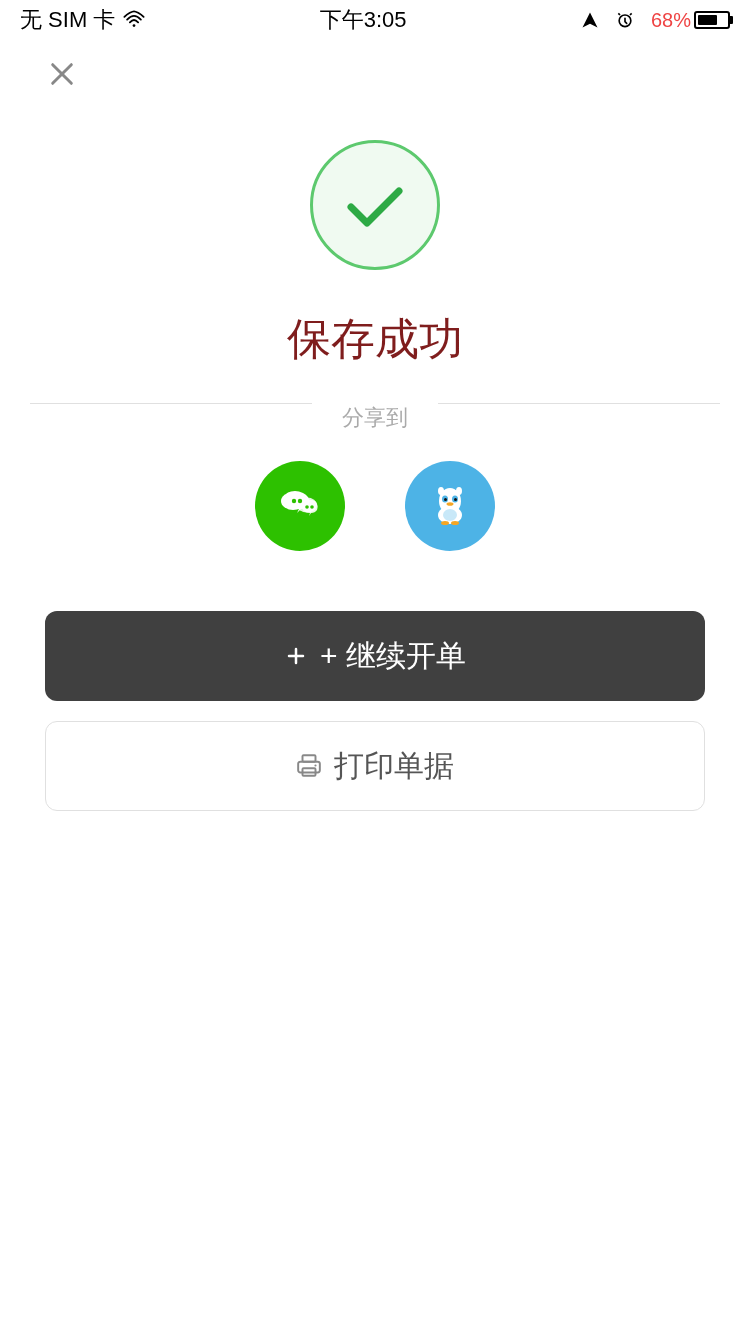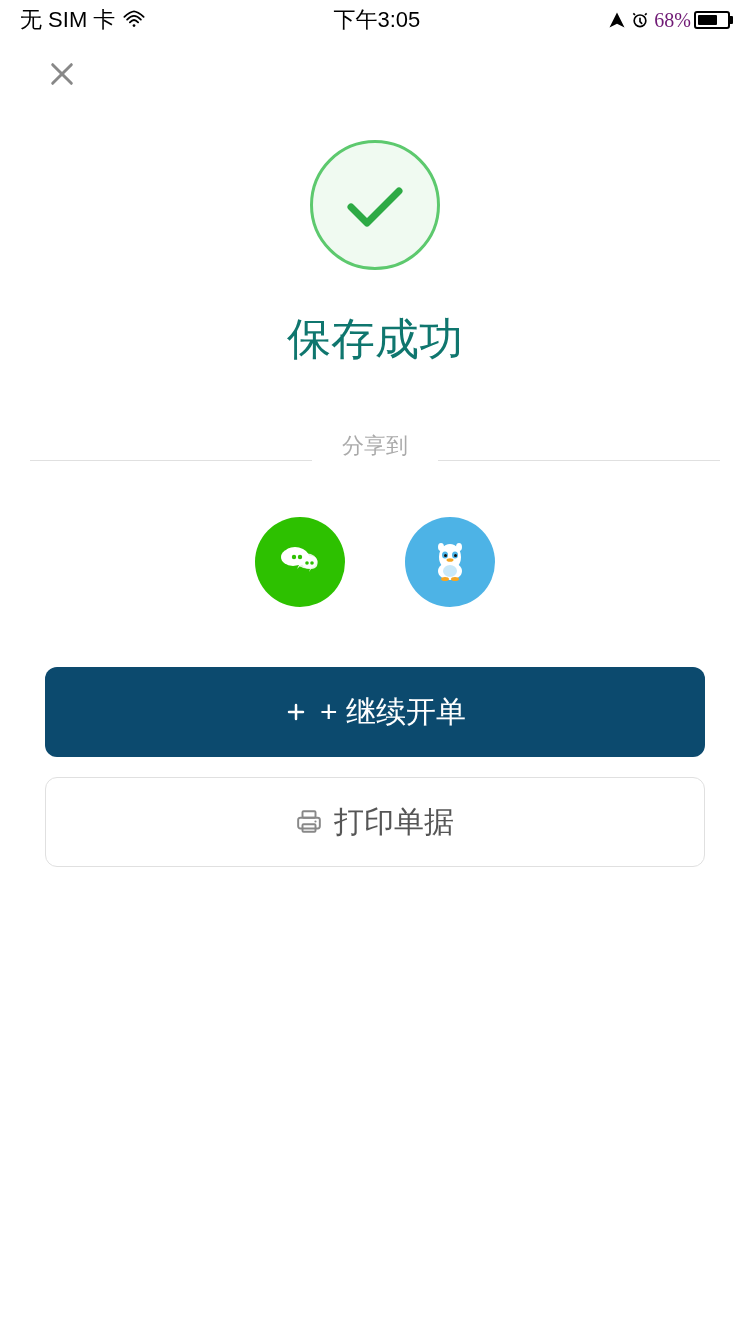--- a/index.html
+++ b/index.html
@@ -39,10 +39,9 @@
     .status-right {
       display: flex;
       align-items: center;
-      gap: 4px;
+      gap: 16px;
       font-size: 20px;
-      color: #701a75;
-      font-family: Liberation Serif, serif;
+      color: #ef4444;
     }
 
     

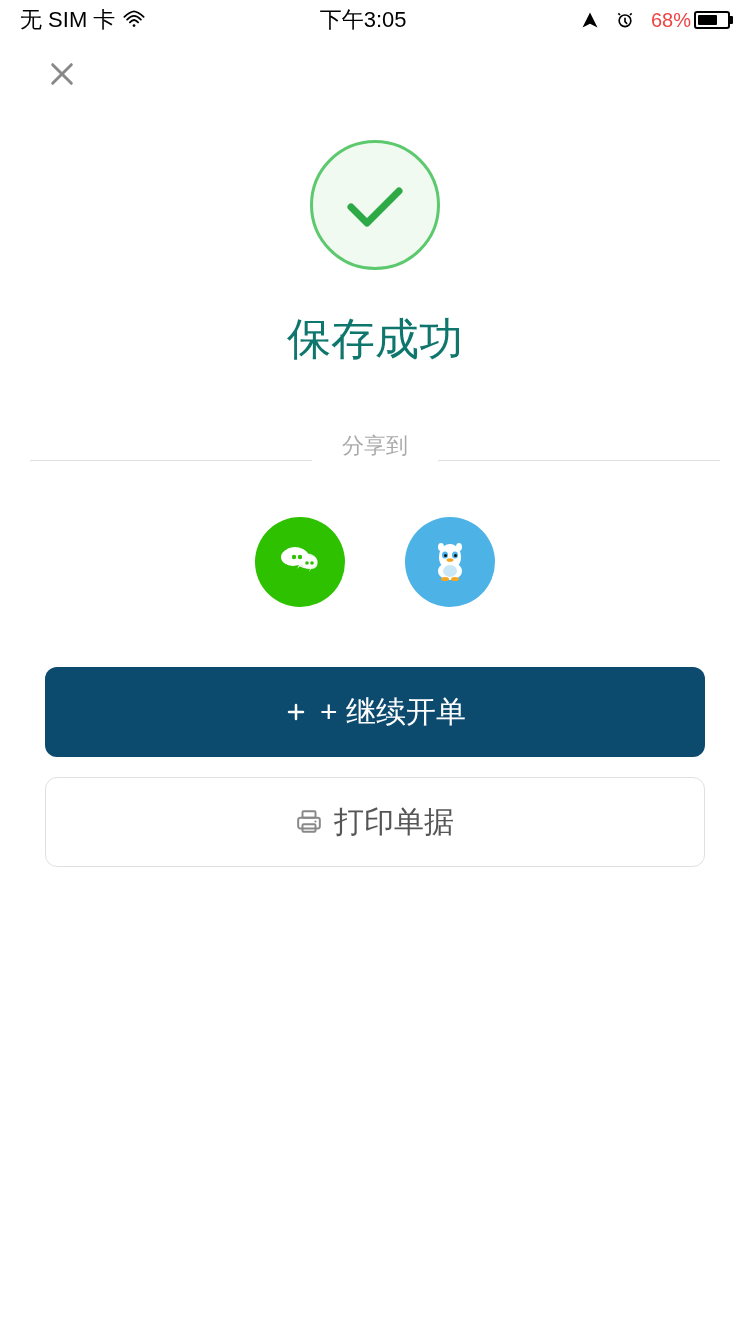--- a/index.html
+++ b/index.html
@@ -127,8 +127,8 @@
     .success-title {
       font-size: 44px;
       font-weight: 500;
-      color: #0f766e;
-      margin-bottom: 62px;
+      color: #7f1d1d;
+      margin-bottom: 34px;
     }
 
     

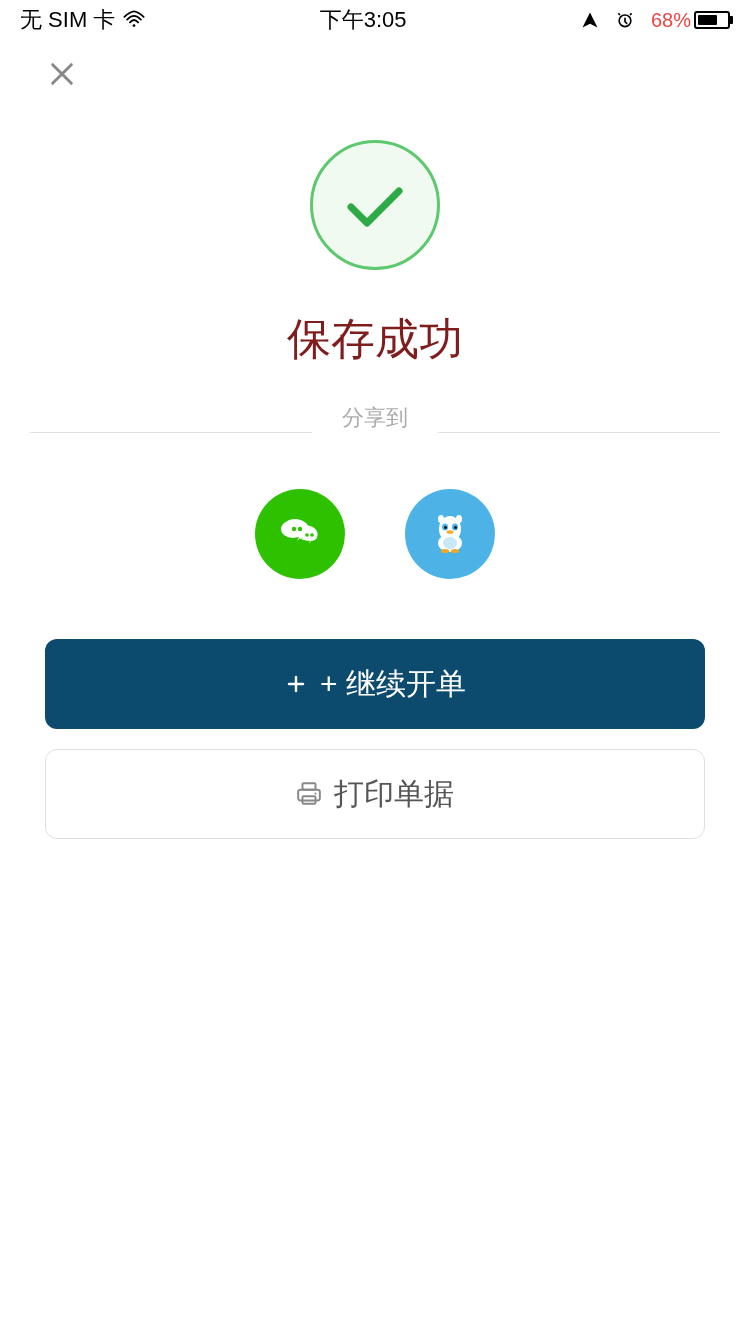--- a/index.html
+++ b/index.html
@@ -142,8 +142,8 @@
     .share-divider {
       width: 100%;
       display: flex;
-      align-items: flex-end;
-      margin-bottom: 56px;
+      align-items: flex-start;
+      margin-bottom: 28px;
     }
     .share-divider-line {
       flex: 1;

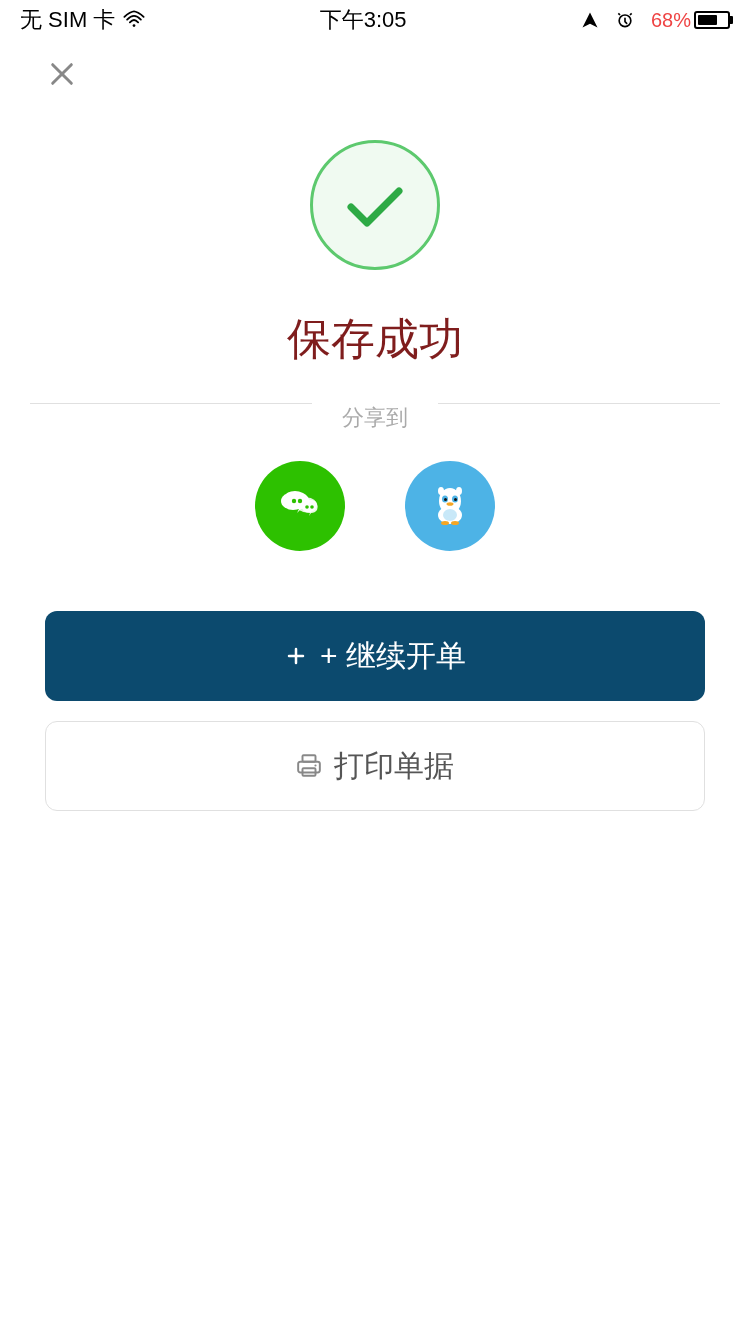--- a/index.html
+++ b/index.html
@@ -183,7 +183,7 @@
     .btn-primary {
       width: 100%;
       height: 90px;
-      background: #0c4a6e;
+      background: #404040;
       border: none;
       border-radius: 12px;
       font-size: 30px;

